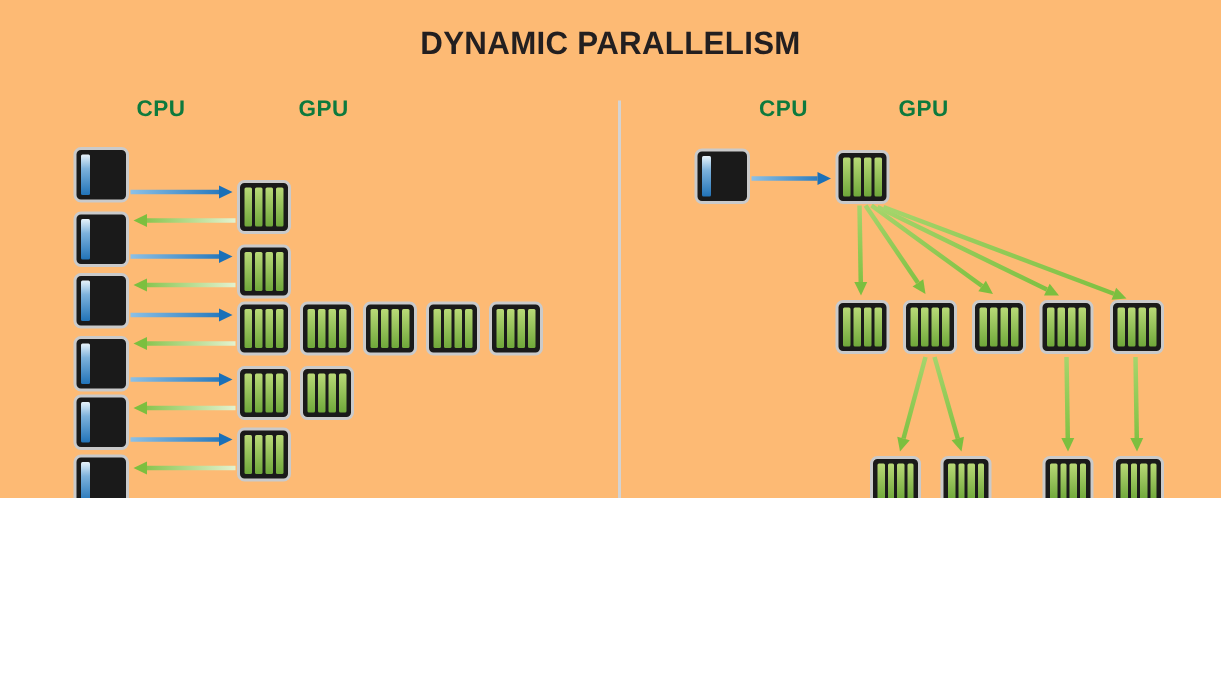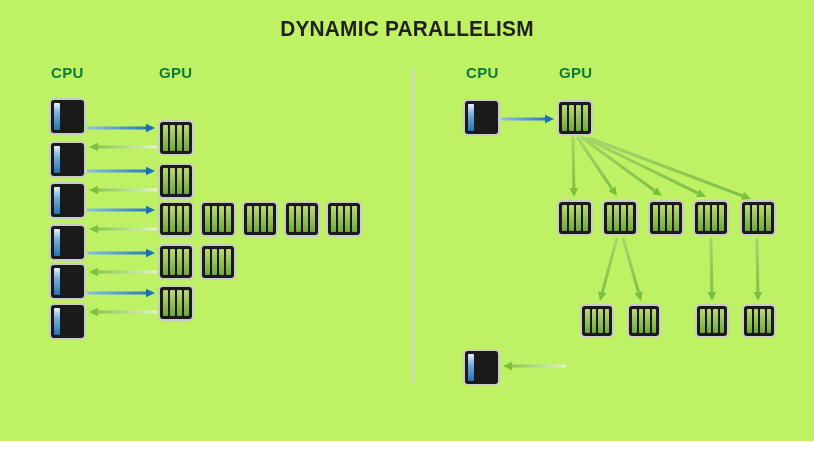--- a/index.html
+++ b/index.html
@@ -5,8 +5,8 @@
   html, body { margin: 0; padding: 0; background: #ffffff; }
   #canvas {
     position: relative;
-    width: 814px; height: 441px;
-    background: #bef264;
+    width: 814px; height: 332px;
+    background: #fdba74;
     font-family: "Liberation Sans", sans-serif;
     overflow: hidden;
   }

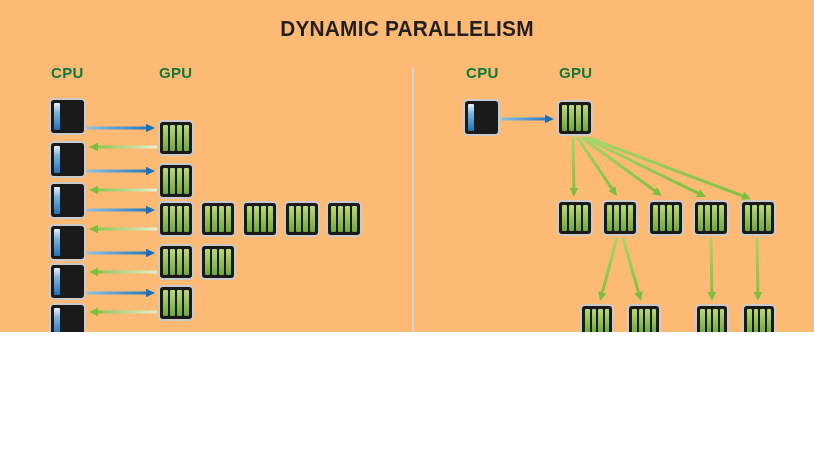--- a/index.html
+++ b/index.html
@@ -26,6 +26,7 @@
     font-weight: bold;
     letter-spacing: 0.3px;
     color: var(--label-green, #0e7a3d);
+    margin-left: 40px;
   }
   #divider {
     position: absolute;

